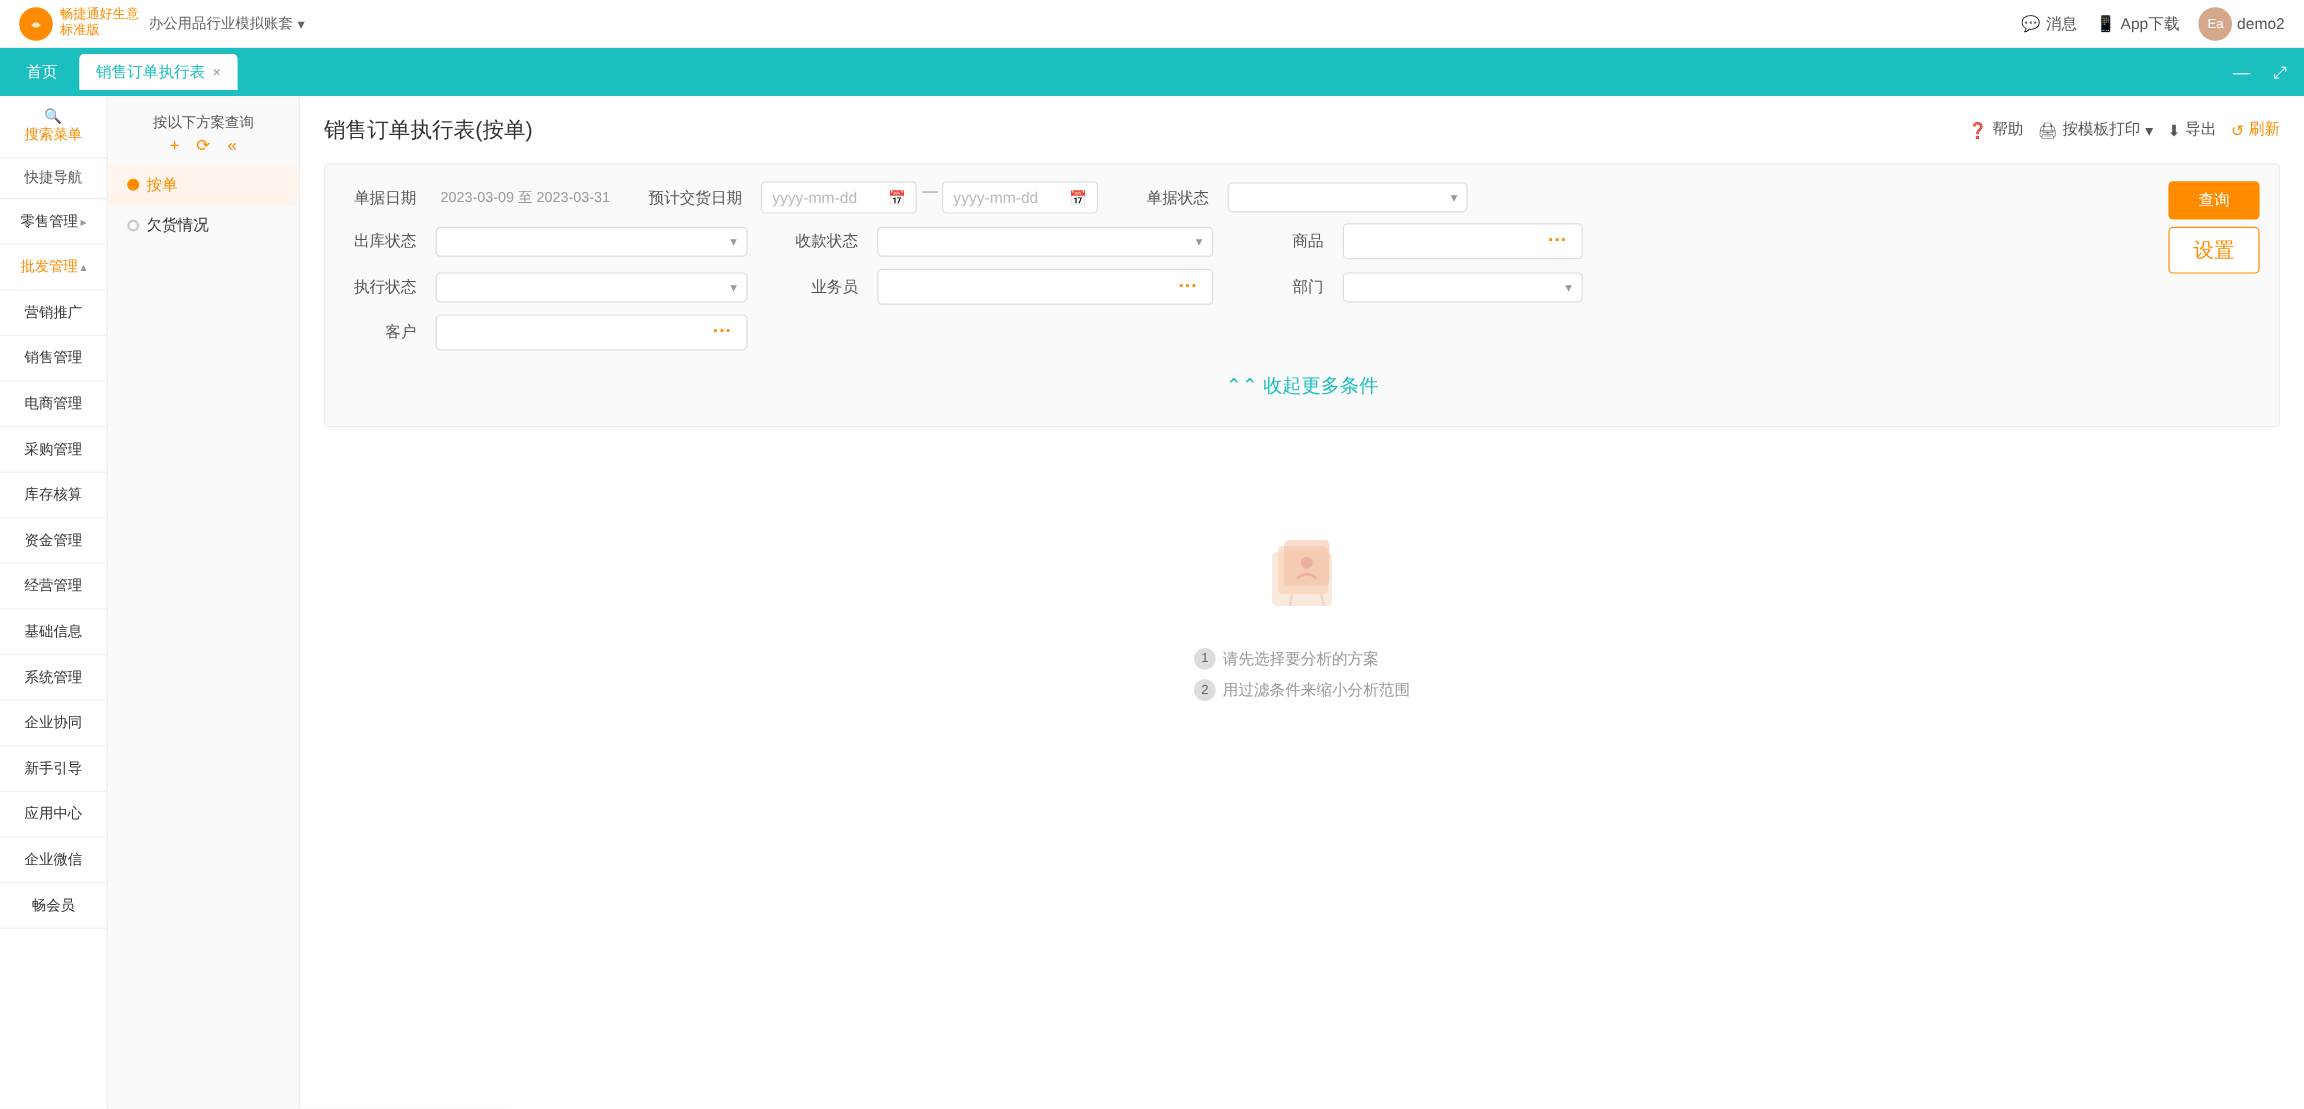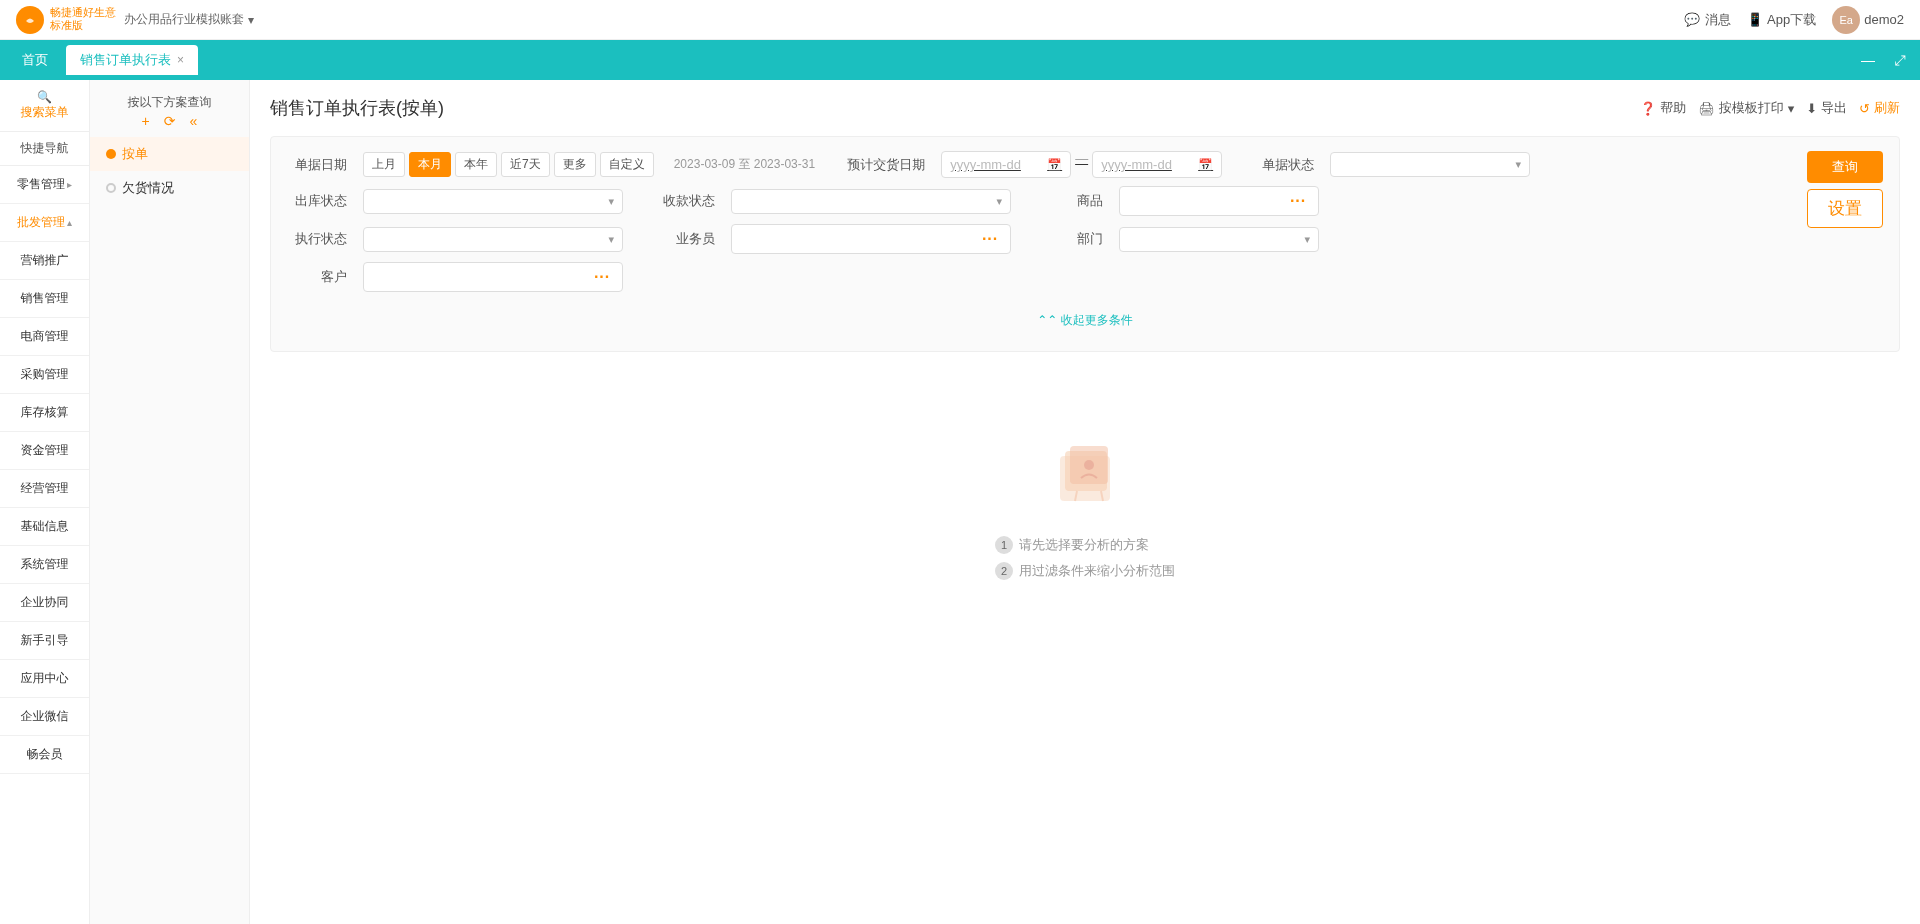--- a/index.html
+++ b/index.html
@@ -639,14 +639,6 @@
 
             <div class="filter-row" style="margin-bottom:0;">
               <span class="filter-label">单据日期</span>
-              <div class="filter-date-btns">
-                <button class="date-btn">上月</button>
-                <button class="date-btn active">本月</button>
-                <button class="date-btn">本年</button>
-                <button class="date-btn">近7天</button>
-                <button class="date-btn">更多</button>
-                <button class="date-btn">自定义</button>
-              </div>
               <span class="date-range-text">2023-03-09 至 2023-03-31</span>
 
               <span class="filter-label" style="margin-left:16px;">预计交货日期</span>

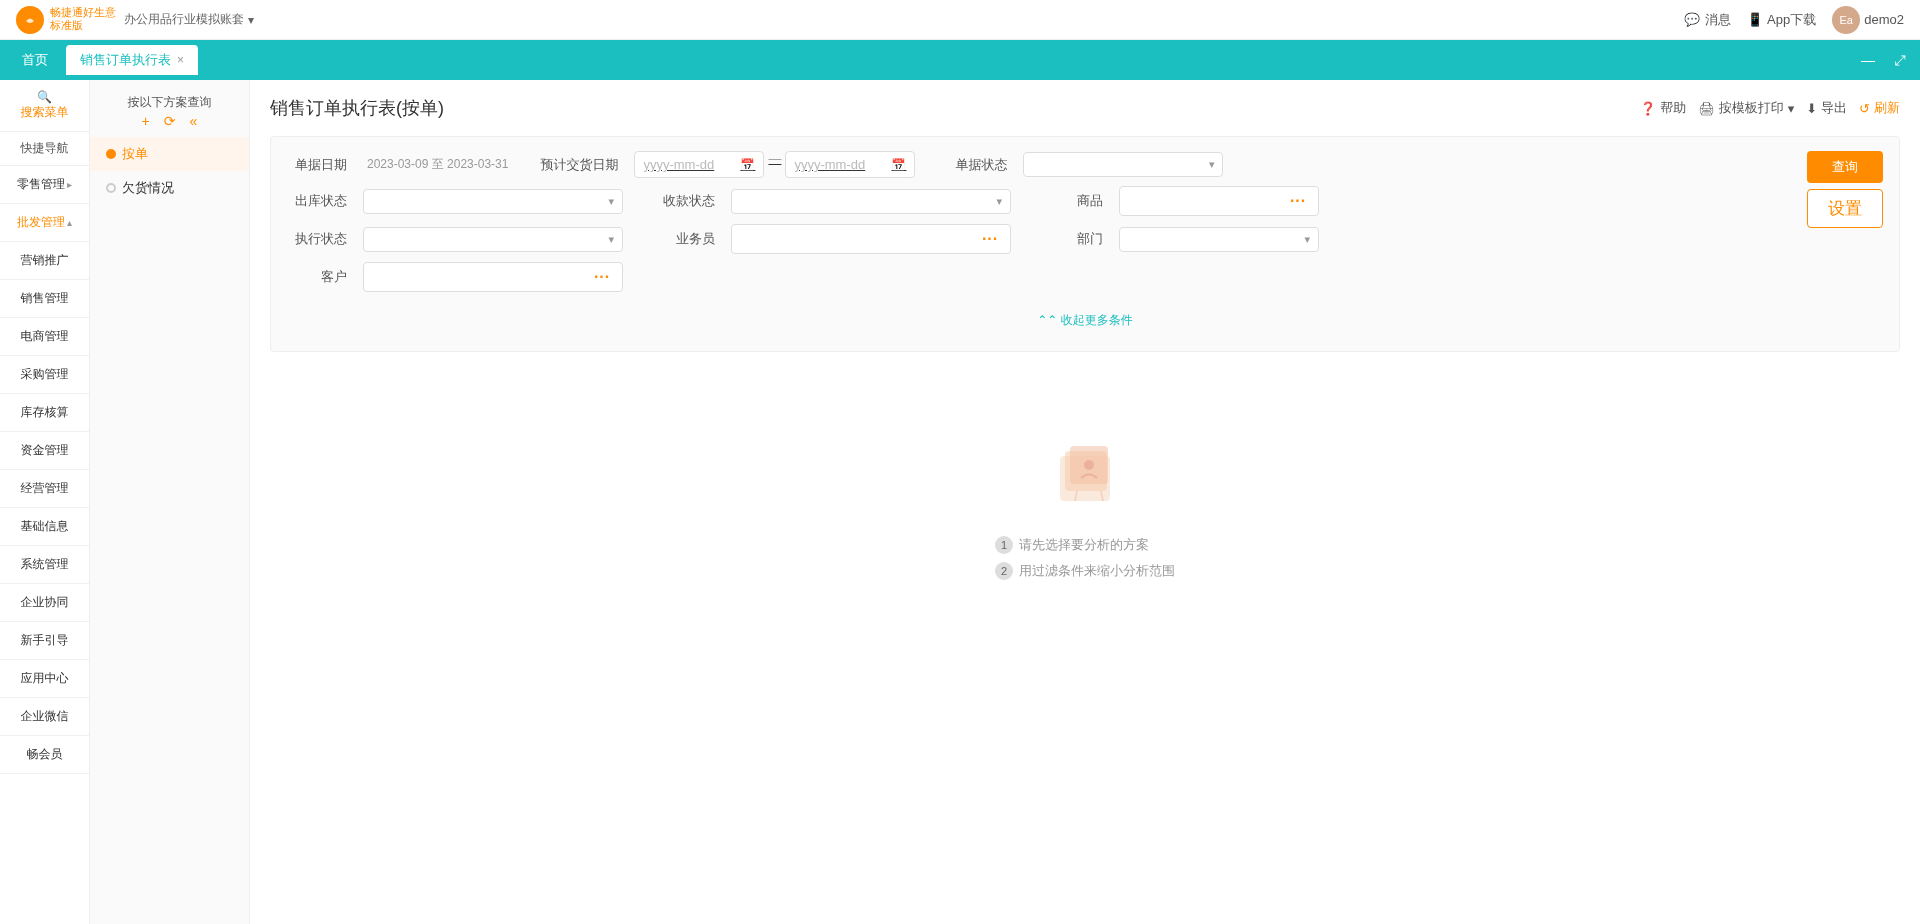--- a/index.html
+++ b/index.html
@@ -329,7 +329,6 @@
       display: flex;
       align-items: flex-start;
       gap: 4px;
-      text-decoration: underline;
     }
     .date-input {
       border: 1px solid #ddd;

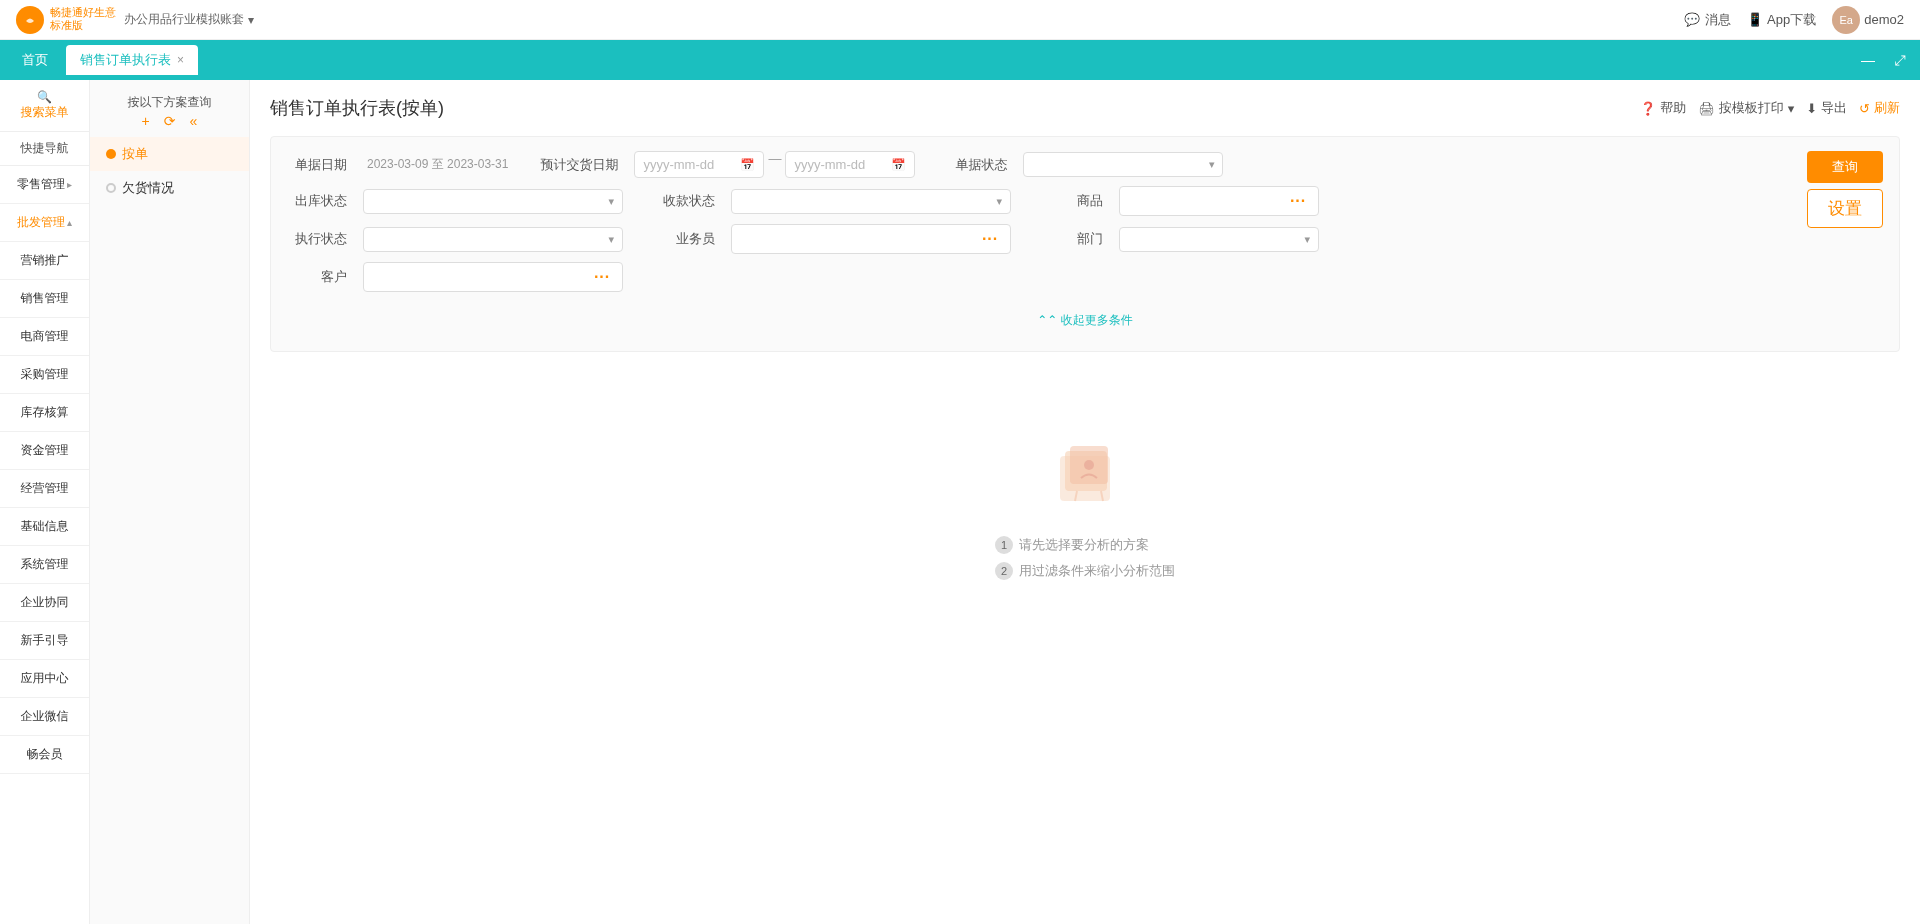--- a/index.html
+++ b/index.html
@@ -409,7 +409,7 @@
       text-align: center;
       padding: 8px;
       color: #1bbfbf;
-      font-size: 12px;
+      font-size: 16px;
       cursor: pointer;
     }
 

